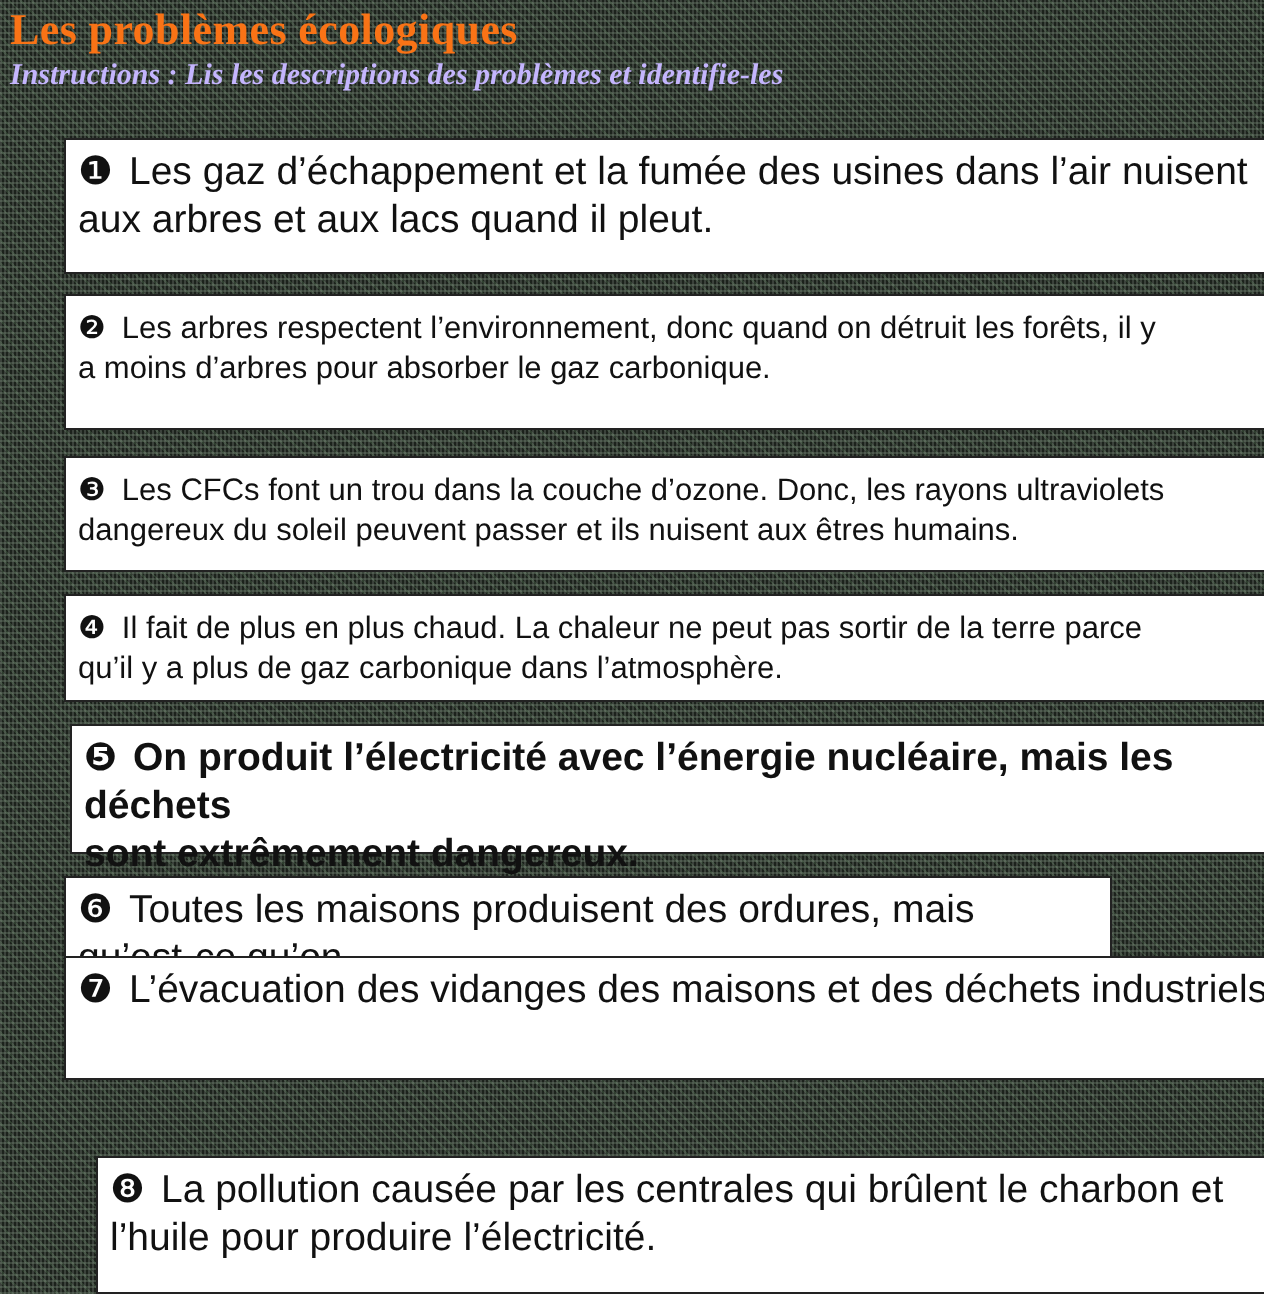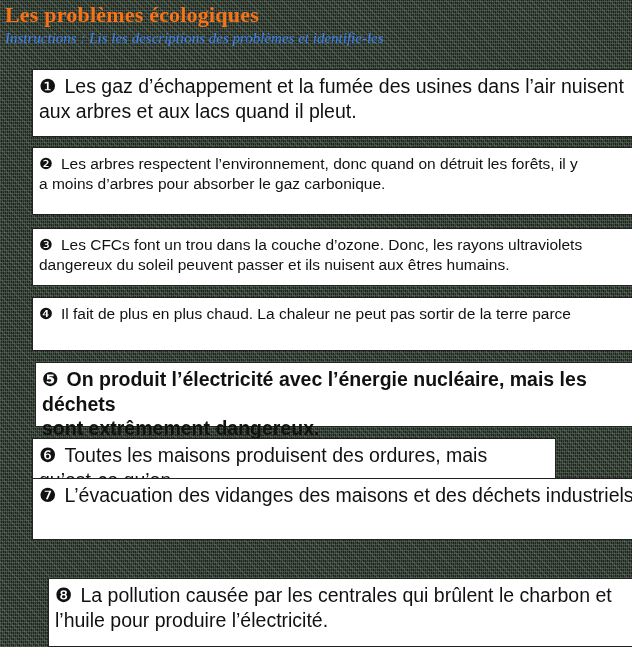--- a/index.html
+++ b/index.html
@@ -35,11 +35,11 @@
     }
     .instructions {
       font-family: "Liberation Serif", serif;
-      font-weight: normal;
+      font-weight: bold;
       font-style: italic;
       font-size: 15px;
       line-height: 18px;
-      color: #3b82f6;
+      color: #c4b5fd;
       margin: 1px 0 0 0;
     }
     .box {

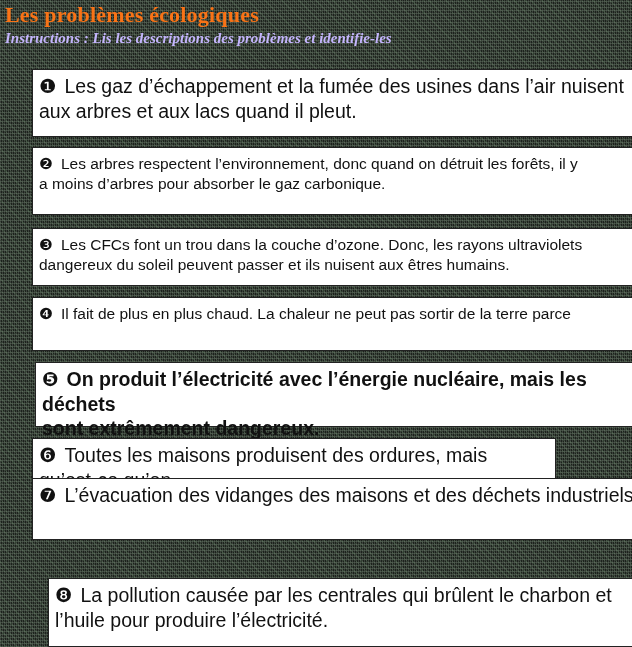--- a/index.html
+++ b/index.html
@@ -94,6 +94,7 @@
 <div class="box small" style="left:0px; top:297px; width:628px; height:54px;">
   <p class="text">
     <span class="num">❹</span><span>Il fait de plus en plus chaud.  La chaleur ne peut pas sortir de la terre parce</span><br>
+    <span>qu’il y a plus de gaz carbonique dans l’atmosphère.</span>
   </p>
 </div>
 

